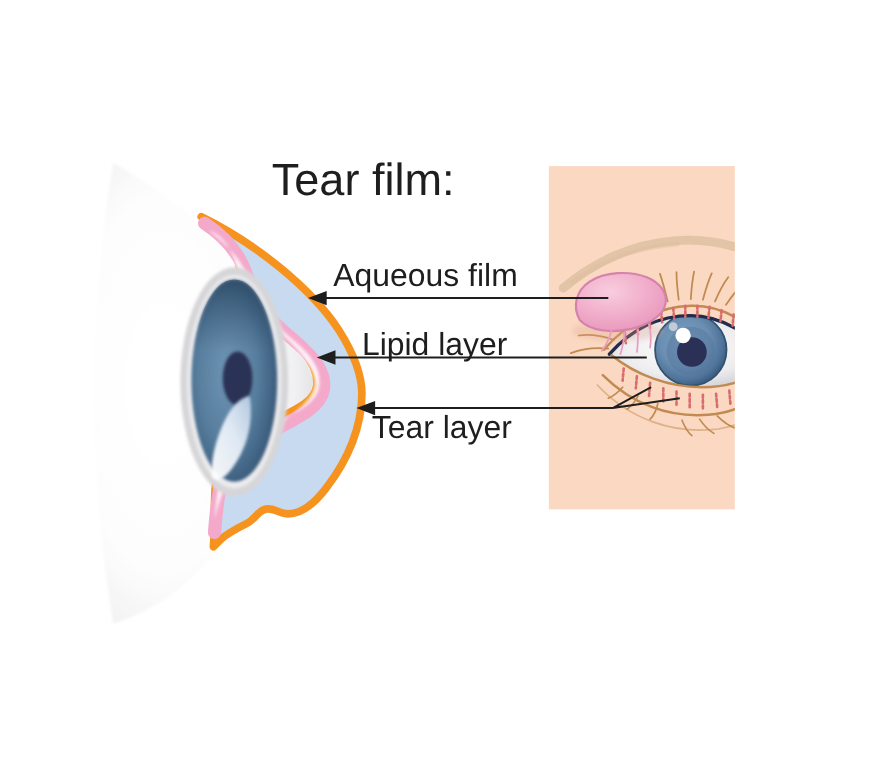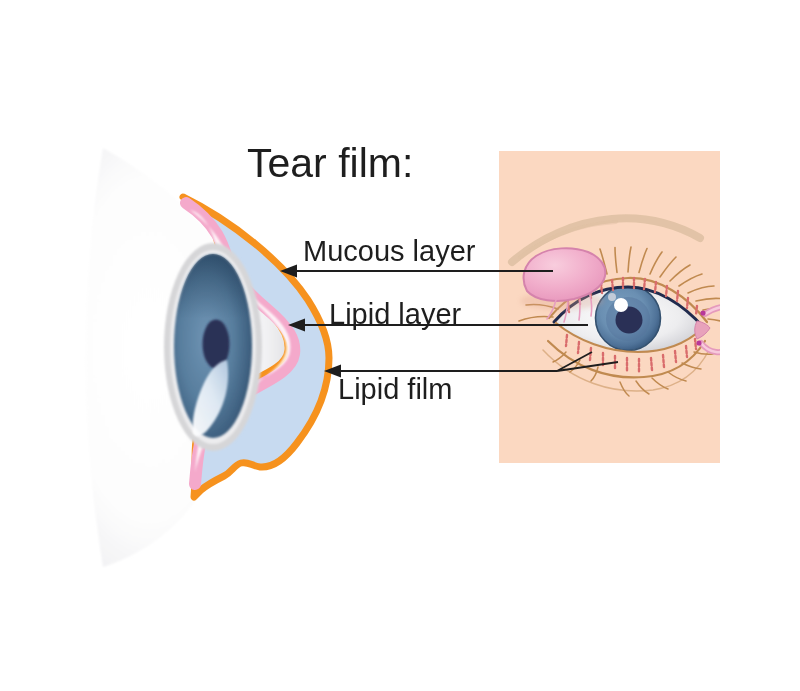--- a/index.html
+++ b/index.html
@@ -4,7 +4,7 @@
 <style>
   html,body{margin:0;padding:0;background:#ffffff;}
   .stage{
-    position:relative;width:720px;height:691px;background:#ffffff;overflow:hidden;
+    position:relative;width:668px;height:691px;background:#ffffff;overflow:hidden;
     font-family:"Liberation Sans","DejaVu Sans",sans-serif;
   }
   .stage svg{position:absolute;left:0;top:0;}

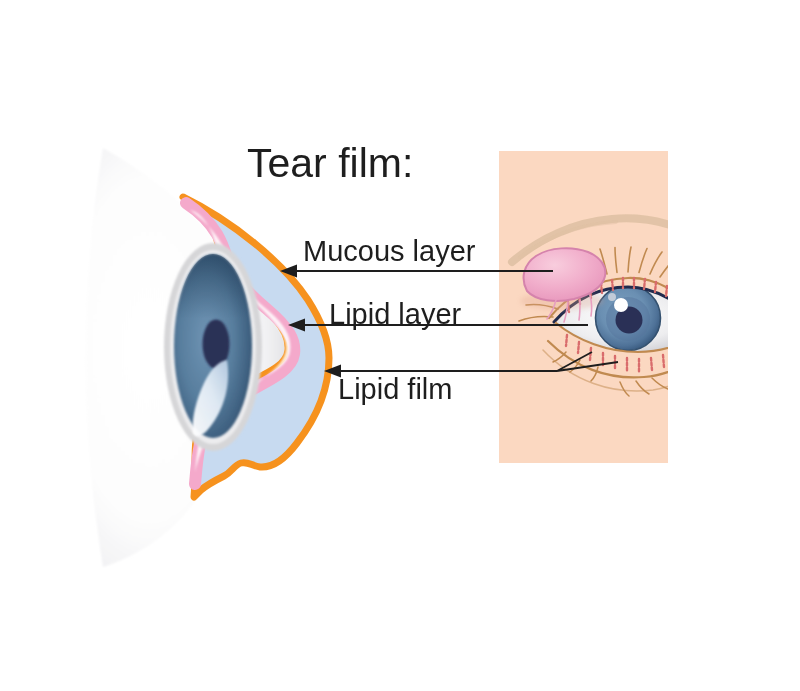--- a/index.html
+++ b/index.html
@@ -220,7 +220,7 @@
 </svg>
 
 <div class="title">Tear film:</div>
-<div class="layer-label label-aqueous">Mucous layer</div>
+<div class="layer-label label-aqueous">Aqueous film</div>
 <div class="layer-label label-mucous">Lipid layer</div>
 <div class="layer-label label-lipid">Lipid film</div>
 

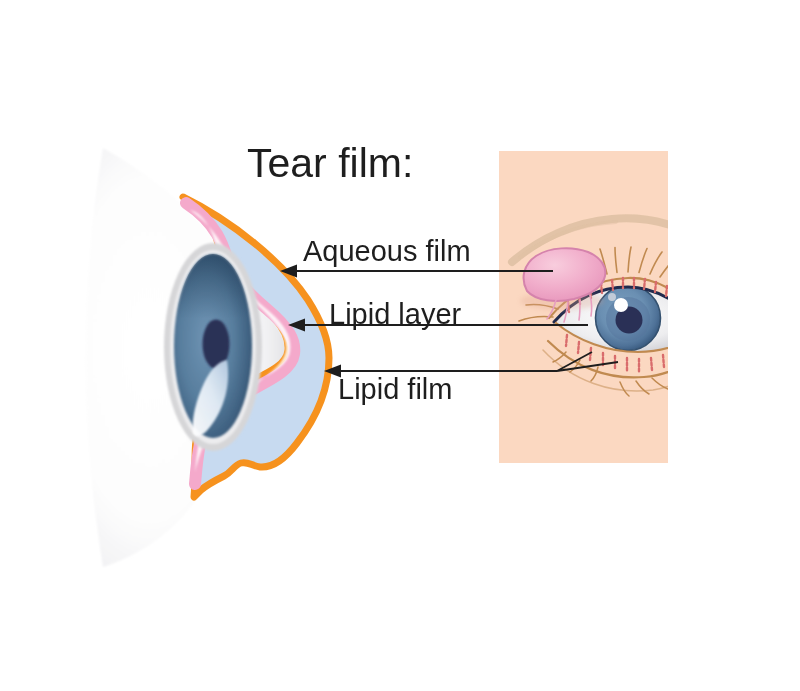--- a/index.html
+++ b/index.html
@@ -222,7 +222,7 @@
 <div class="title">Tear film:</div>
 <div class="layer-label label-aqueous">Aqueous film</div>
 <div class="layer-label label-mucous">Lipid layer</div>
-<div class="layer-label label-lipid">Lipid film</div>
+<div class="layer-label label-lipid">Tear layer</div>
 
 </div>
 

